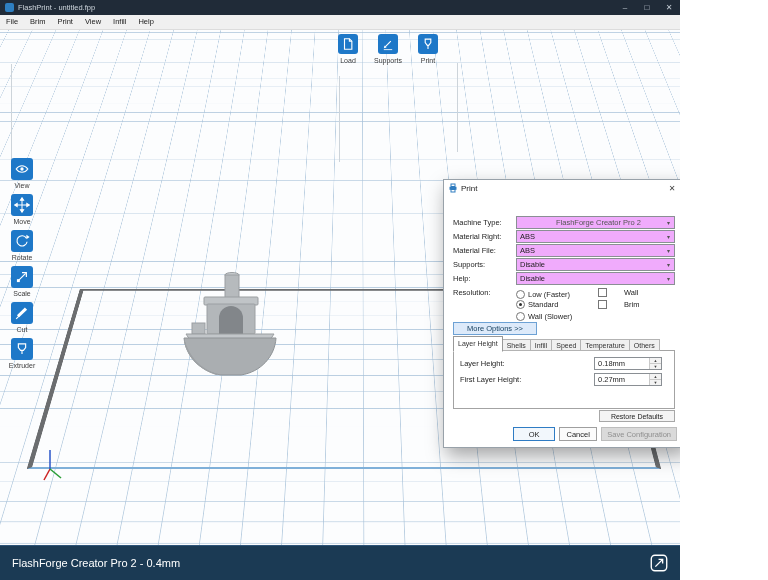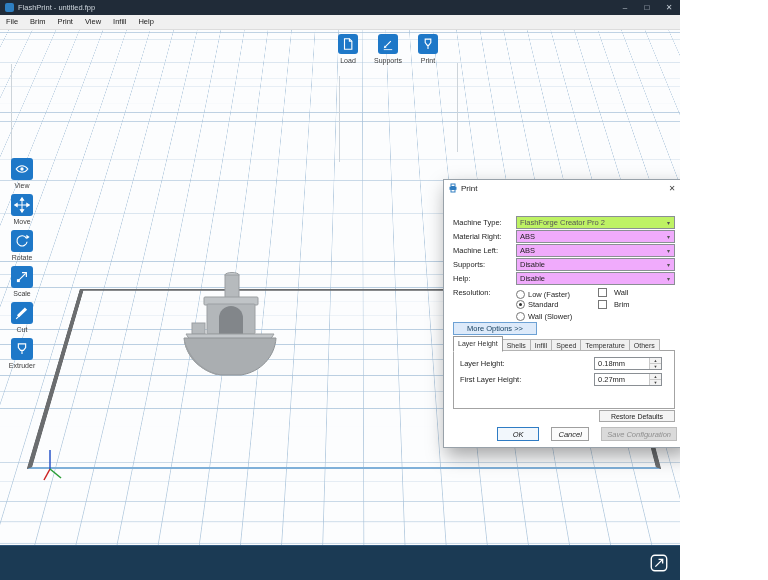--- a/index.html
+++ b/index.html
@@ -68,7 +68,7 @@
     border:1px solid #8a8f94;background:#f0abfc;display:flex;align-items:center;}
   .combo .txt{flex:1;padding-left:3px;white-space:nowrap;overflow:hidden;}
   .combo .arr{width:11px;text-align:center;font-size:6px;color:#555;flex:none;}
-  .combo.disabled{background:#bef264;color:#555;}
+  .combo.disabled{background:#f0abfc;color:#555;padding-left:36px;}
   .rrow{position:absolute;left:63px;height:11px;display:flex;align-items:center;gap:3px;}
   .wrow{position:absolute;left:145px;height:11px;display:flex;align-items:center;gap:7px;}
   .rr1{top:3px}.rr2{top:13px}.rr3{top:25px}.wr1{top:1px}.wr2{top:13px}

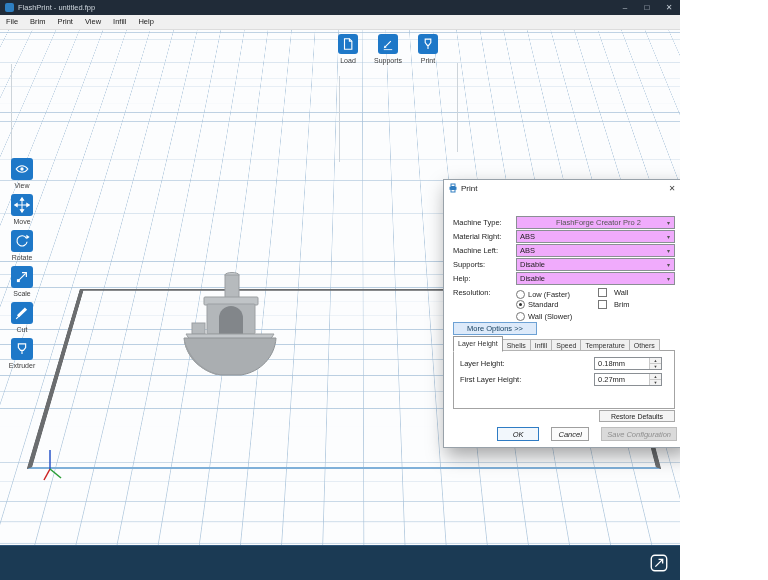--- a/index.html
+++ b/index.html
@@ -279,7 +279,7 @@
       </div>
 
       <div class="drow r-matl">
-        <span class="lbl">Machine Left:</span>
+        <span class="lbl">Material File:</span>
         <span class="combo">
           <span class="txt">ABS</span>
           <span class="arr">▾</span>

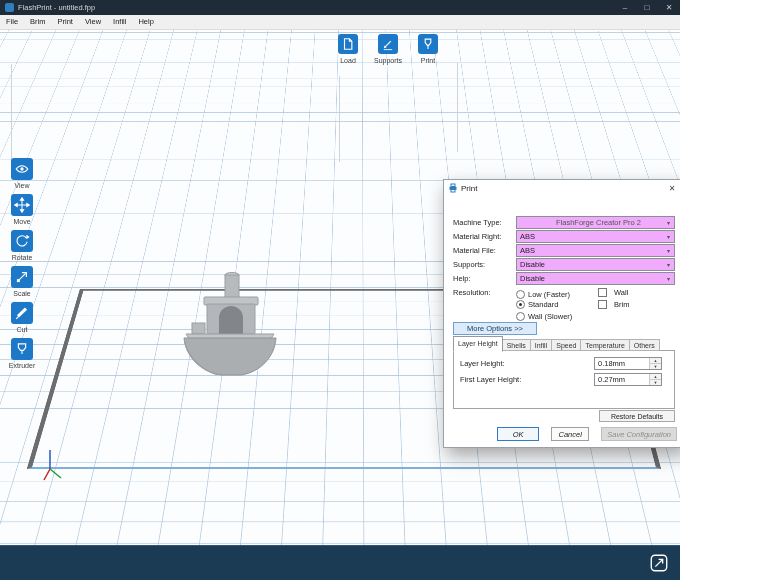--- a/index.html
+++ b/index.html
@@ -70,7 +70,7 @@
   .combo .arr{width:11px;text-align:center;font-size:6px;color:#555;flex:none;}
   .combo.disabled{background:#f0abfc;color:#555;padding-left:36px;}
   .rrow{position:absolute;left:63px;height:11px;display:flex;align-items:center;gap:3px;}
-  .wrow{position:absolute;left:145px;height:11px;display:flex;align-items:center;gap:7px;}
+  .wrow{position:absolute;left:145px;height:11px;display:flex;align-items:center;gap:17px;}
   .rr1{top:3px}.rr2{top:13px}.rr3{top:25px}.wr1{top:1px}.wr2{top:13px}
   .rd{width:9px;height:9px;box-sizing:border-box;border:1px solid #767676;border-radius:50%;
     background:#fff;position:relative;flex:none;}

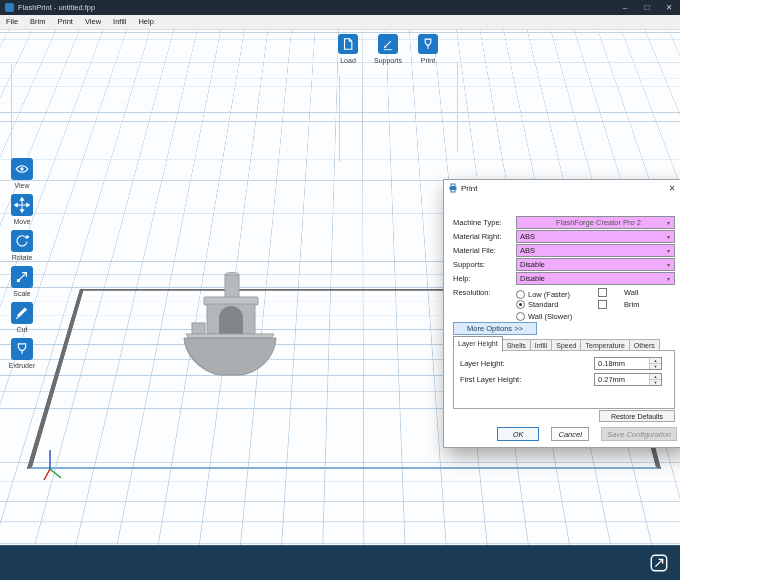--- a/index.html
+++ b/index.html
@@ -96,7 +96,7 @@
   .restore{position:absolute;right:9px;top:230px;width:76px;height:12px;box-sizing:border-box;
     background:#f4f4f4;border:1px solid #a7a7a7;display:flex;align-items:center;justify-content:center;
     font-size:7px;color:#222;}
-  .btnrow{position:absolute;right:7px;top:247px;display:flex;gap:12px;font-style:italic;}
+  .btnrow{position:absolute;right:7px;top:247px;display:flex;gap:4px;}
   .btn{height:14px;min-width:38px;padding:0 5px;box-sizing:border-box;display:flex;align-items:center;
     justify-content:center;background:#fbfbfb;border:1px solid #9f9f9f;color:#1d1d1d;font-size:7.5px;white-space:nowrap;}
   .btn.ok{border-color:#2f7cc4;background:#f2f7fc;min-width:42px;}

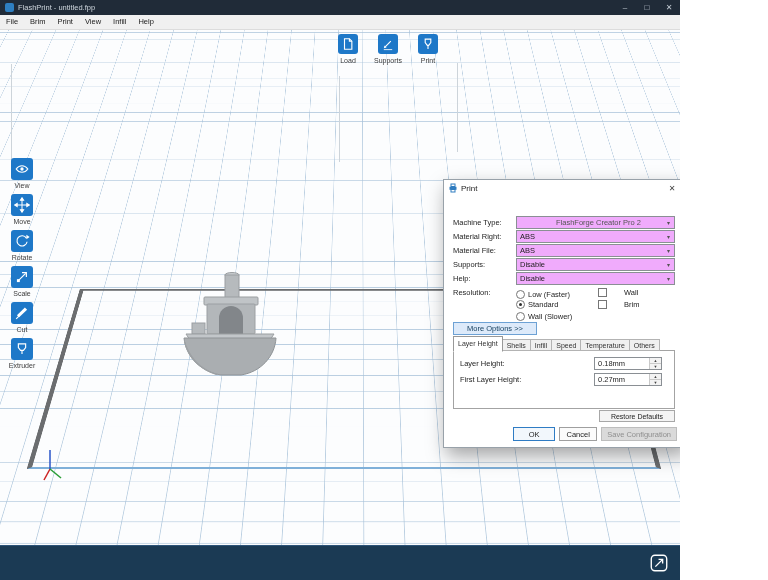--- a/index.html
+++ b/index.html
@@ -370,6 +370,7 @@
   </div>
 
   <div class="statusbar">
+    <span class="sb-text">FlashForge Creator Pro 2 - 0.4mm</span>
     <span class="sb-icon">
       <svg width="20" height="20" viewBox="0 0 22 22" fill="none" stroke="#fff" stroke-width="1.5">
         <rect x="2.5" y="2.5" width="17" height="17" rx="4"></rect>

